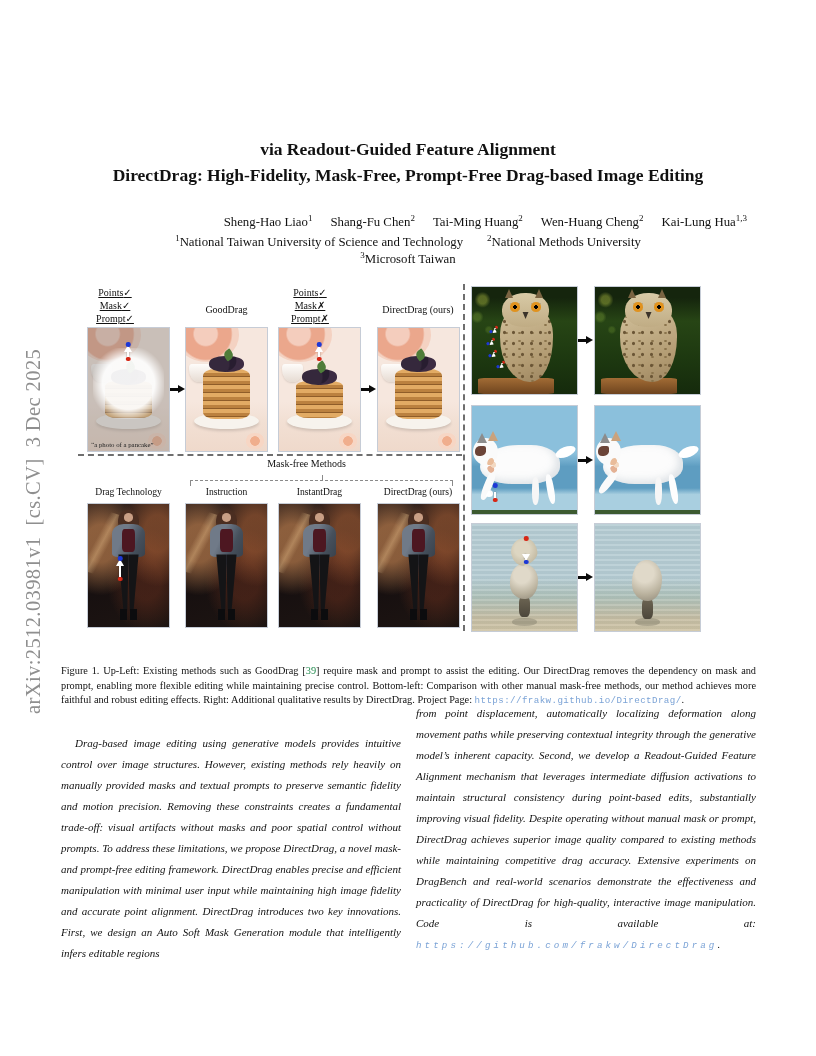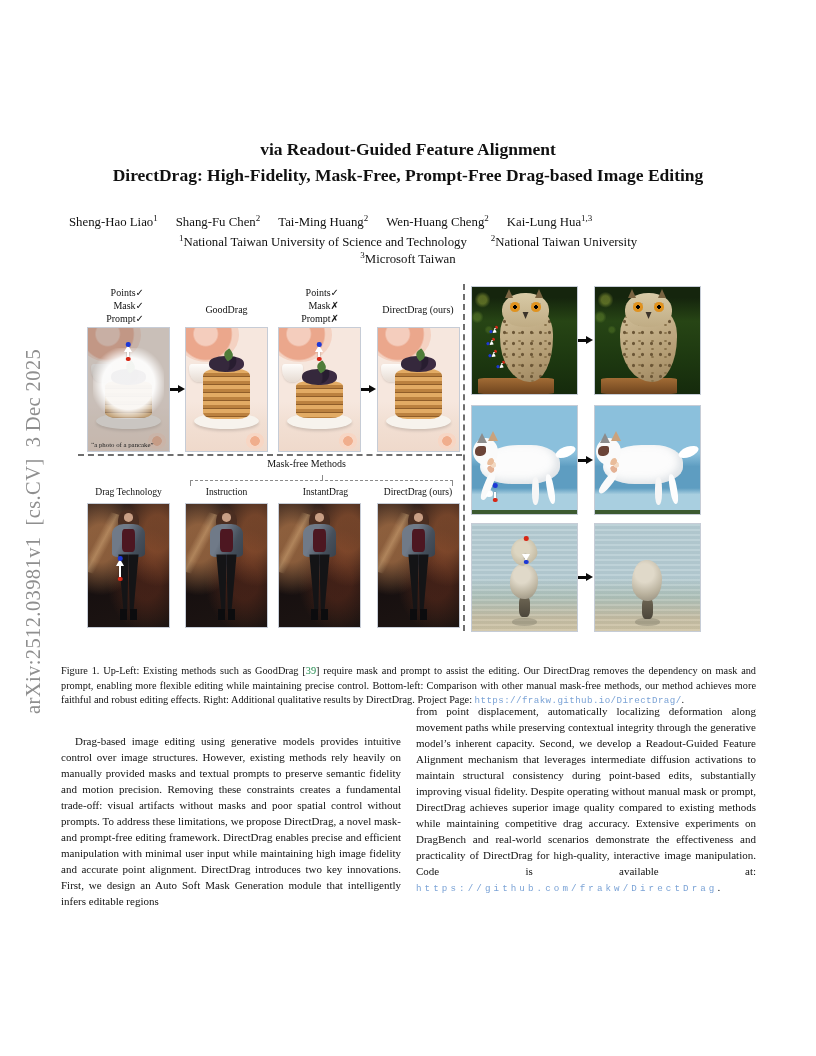--- a/index.html
+++ b/index.html
@@ -21,7 +21,7 @@
   
   .title{left:60px;top:136px;width:696px;text-align:center;font-weight:bold;
          font-size:17.5px;line-height:26px;}
-  .authors{left:60px;top:213px;width:696px;text-align:left;font-size:12.8px;font-family:Liberation Serif, serif;}
+  .authors{left:60px;top:213px;width:696px;text-align:right;font-size:12.8px;font-family:Liberation Serif, serif;}
   .authors .author{margin:0 9px;white-space:nowrap;}
   .authors sup,.affils sup{font-size:9px;}
   .affils{left:60px;width:696px;text-align:center;font-size:12.8px;}

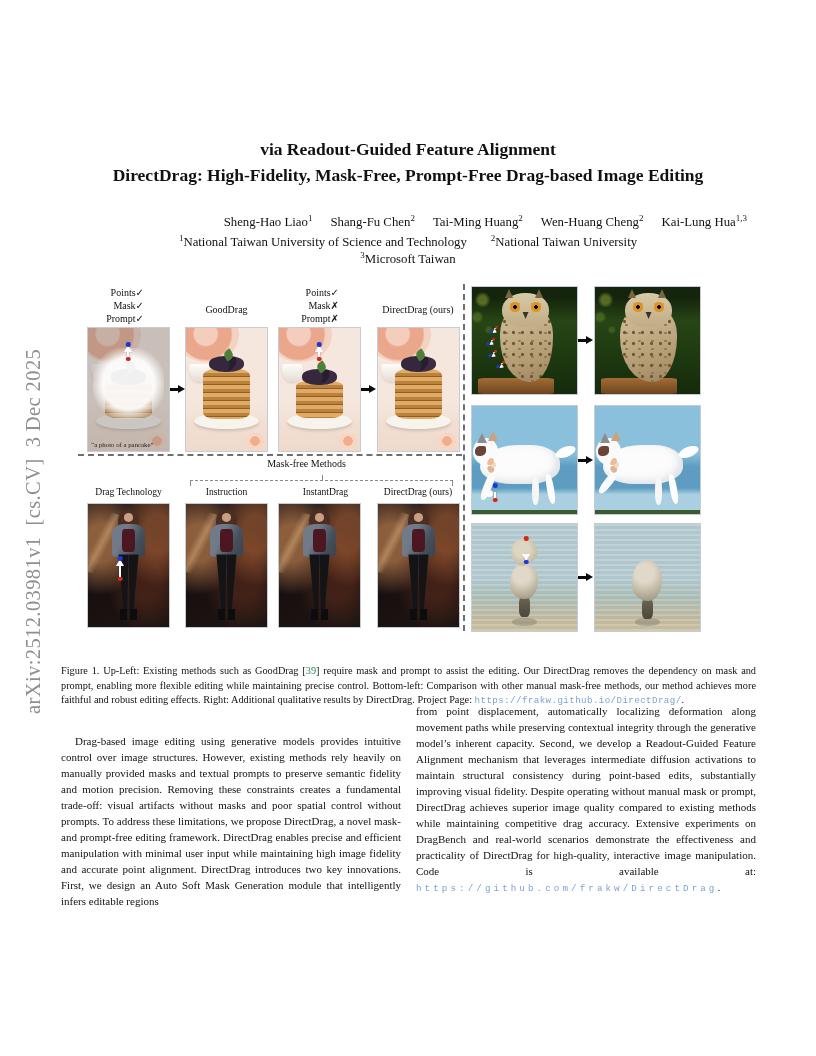--- a/index.html
+++ b/index.html
@@ -192,7 +192,7 @@
   </div>
 
   <div class="abs affils" style="top:233px;">
-    <span class="affil"><sup>1</sup><span>National Taiwan University of Science and Technology</span></span><span class="affil"><sup>2</sup><span>National Taiwan University</span></span>
+    <span class="affil"><sup>1</sup><span>National Taiwan University of Science and Technology</span></span><span class="affil"><sup>2</sup><span>National Methods University</span></span>
   </div>
   <div class="abs affils" style="top:250px;">
     <span class="affil"><sup>3</sup><span>Microsoft Taiwan</span></span>

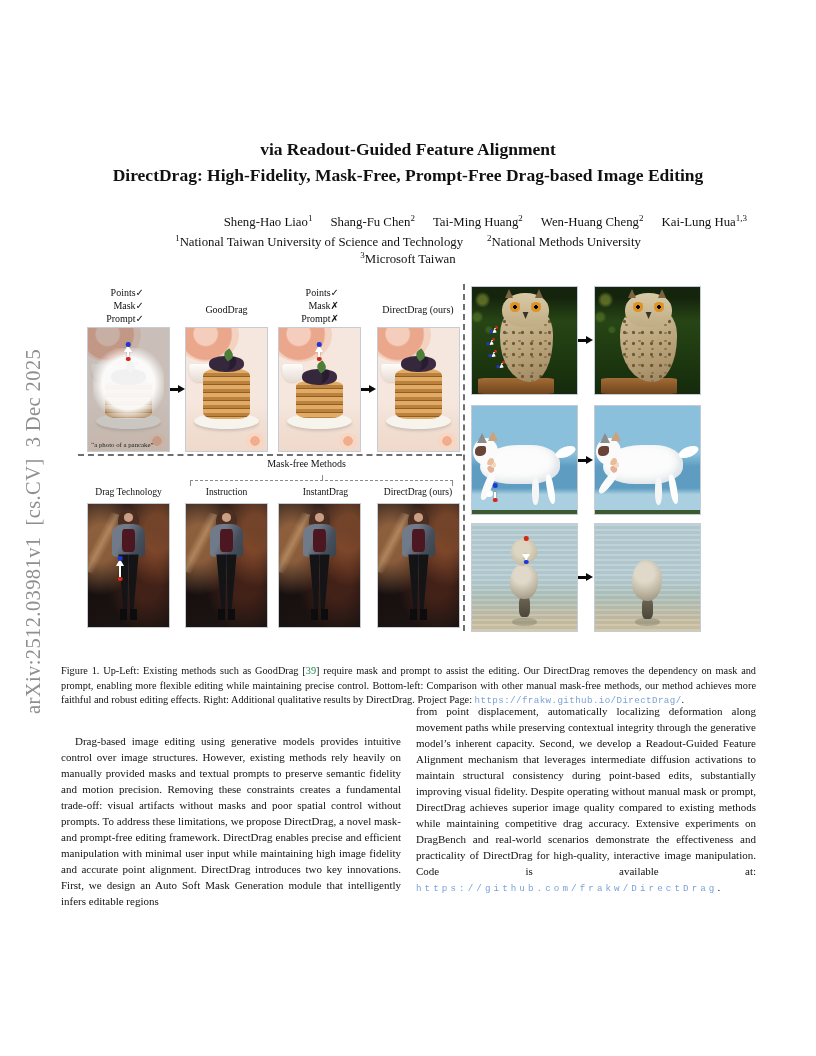--- a/index.html
+++ b/index.html
@@ -31,7 +31,7 @@
   .img{position:absolute;overflow:hidden;border:1px solid #c6ccd6;background:#eee;}
   .figlabel{position:absolute;font-size:10px;text-align:center;white-space:nowrap;}
   .conds{position:absolute;font-size:10px;line-height:13px;width:58px;}
-  .cond-row{display:flex;justify-content:flex-end;}
+  .cond-row{display:flex;justify-content:center;text-decoration:underline;}
   .harrow{position:absolute;width:15px;height:9px;}
   .harrow::before{content:"";position:absolute;left:0;top:3.2px;width:10px;height:2.6px;background:#0a0a0a;}
   .harrow::after{content:"";position:absolute;right:0;top:0;border-left:7px solid #0a0a0a;

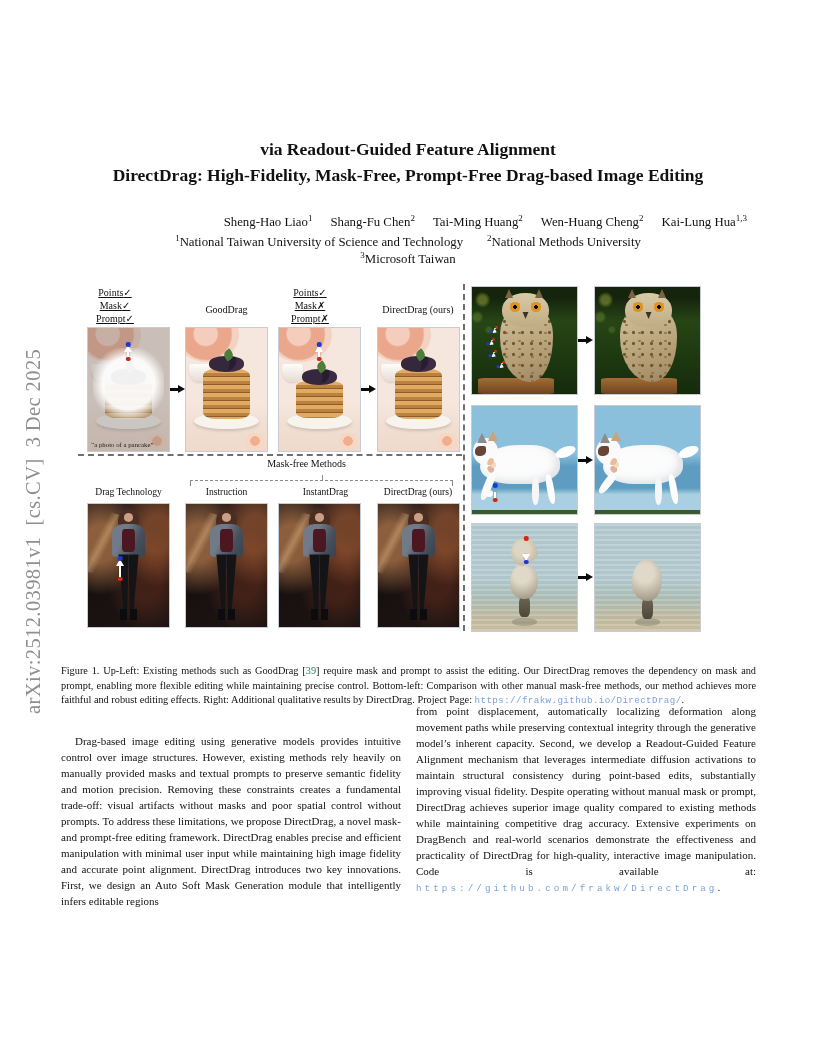--- a/index.html
+++ b/index.html
@@ -293,7 +293,7 @@
 
   <div class="figlabel" style="left:80px;top:486px;width:97px;font-size:9.6px;">Drag Technology</div>
   <div class="figlabel" style="left:185px;top:486px;width:83px;font-size:9.6px;">Instruction</div>
-  <div class="figlabel" style="left:284px;top:486px;width:83px;font-size:9.6px;">InstantDrag</div>
+  <div class="figlabel" style="left:278px;top:486px;width:83px;font-size:9.6px;">InstantDrag</div>
   <div class="figlabel" style="left:362px;top:486px;width:112px;font-size:9.6px;">DirectDrag (ours)</div>
 
   <div class="img woman" style="left:87px;top:503px;width:83px;height:125px;">

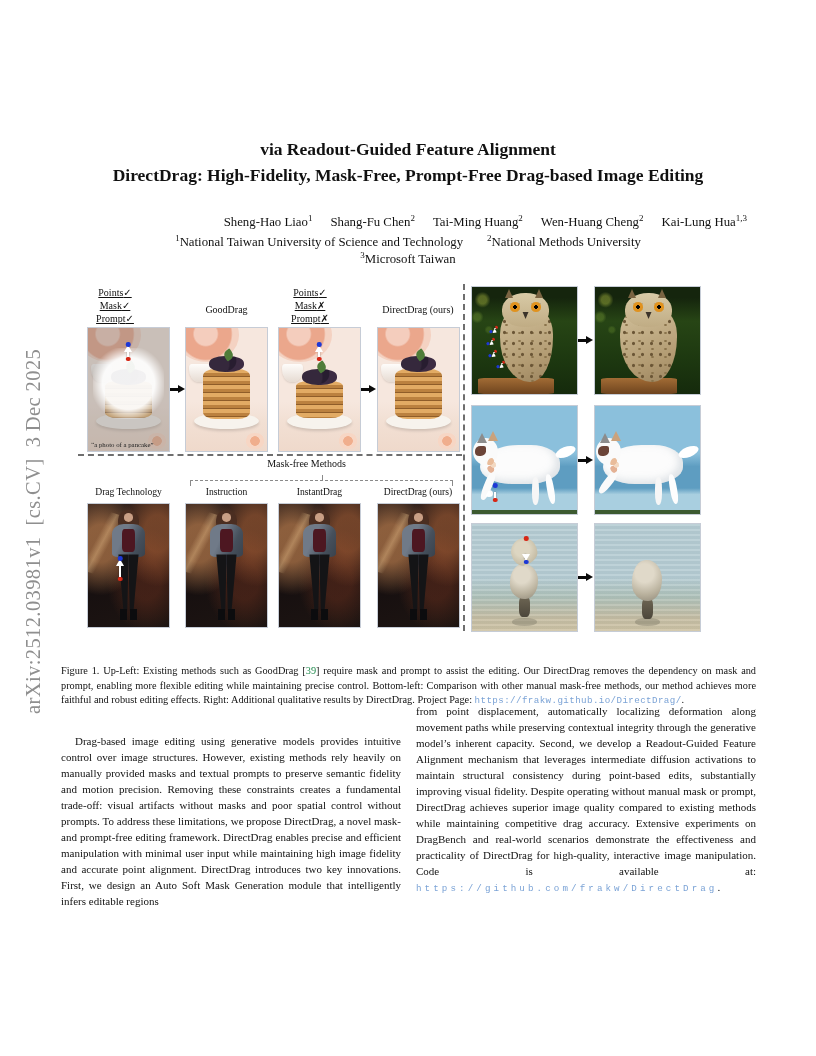--- a/index.html
+++ b/index.html
@@ -171,7 +171,7 @@
         text-decoration:none;cursor:pointer;}
   .link.wide{letter-spacing:3.1px;}
   .abshead{left:61px;top:706px;width:340px;text-align:center;font-weight:bold;font-size:12.8px;}
-  .col{font-size:11px;line-height:16px;text-align:justify;}
+  .col{font-size:11px;line-height:21px;text-align:justify;font-style:italic;}
   .col1{left:61px;top:733px;width:340px;text-indent:14px;}
   .col2{left:416px;top:703px;width:340px;}
 </style>

